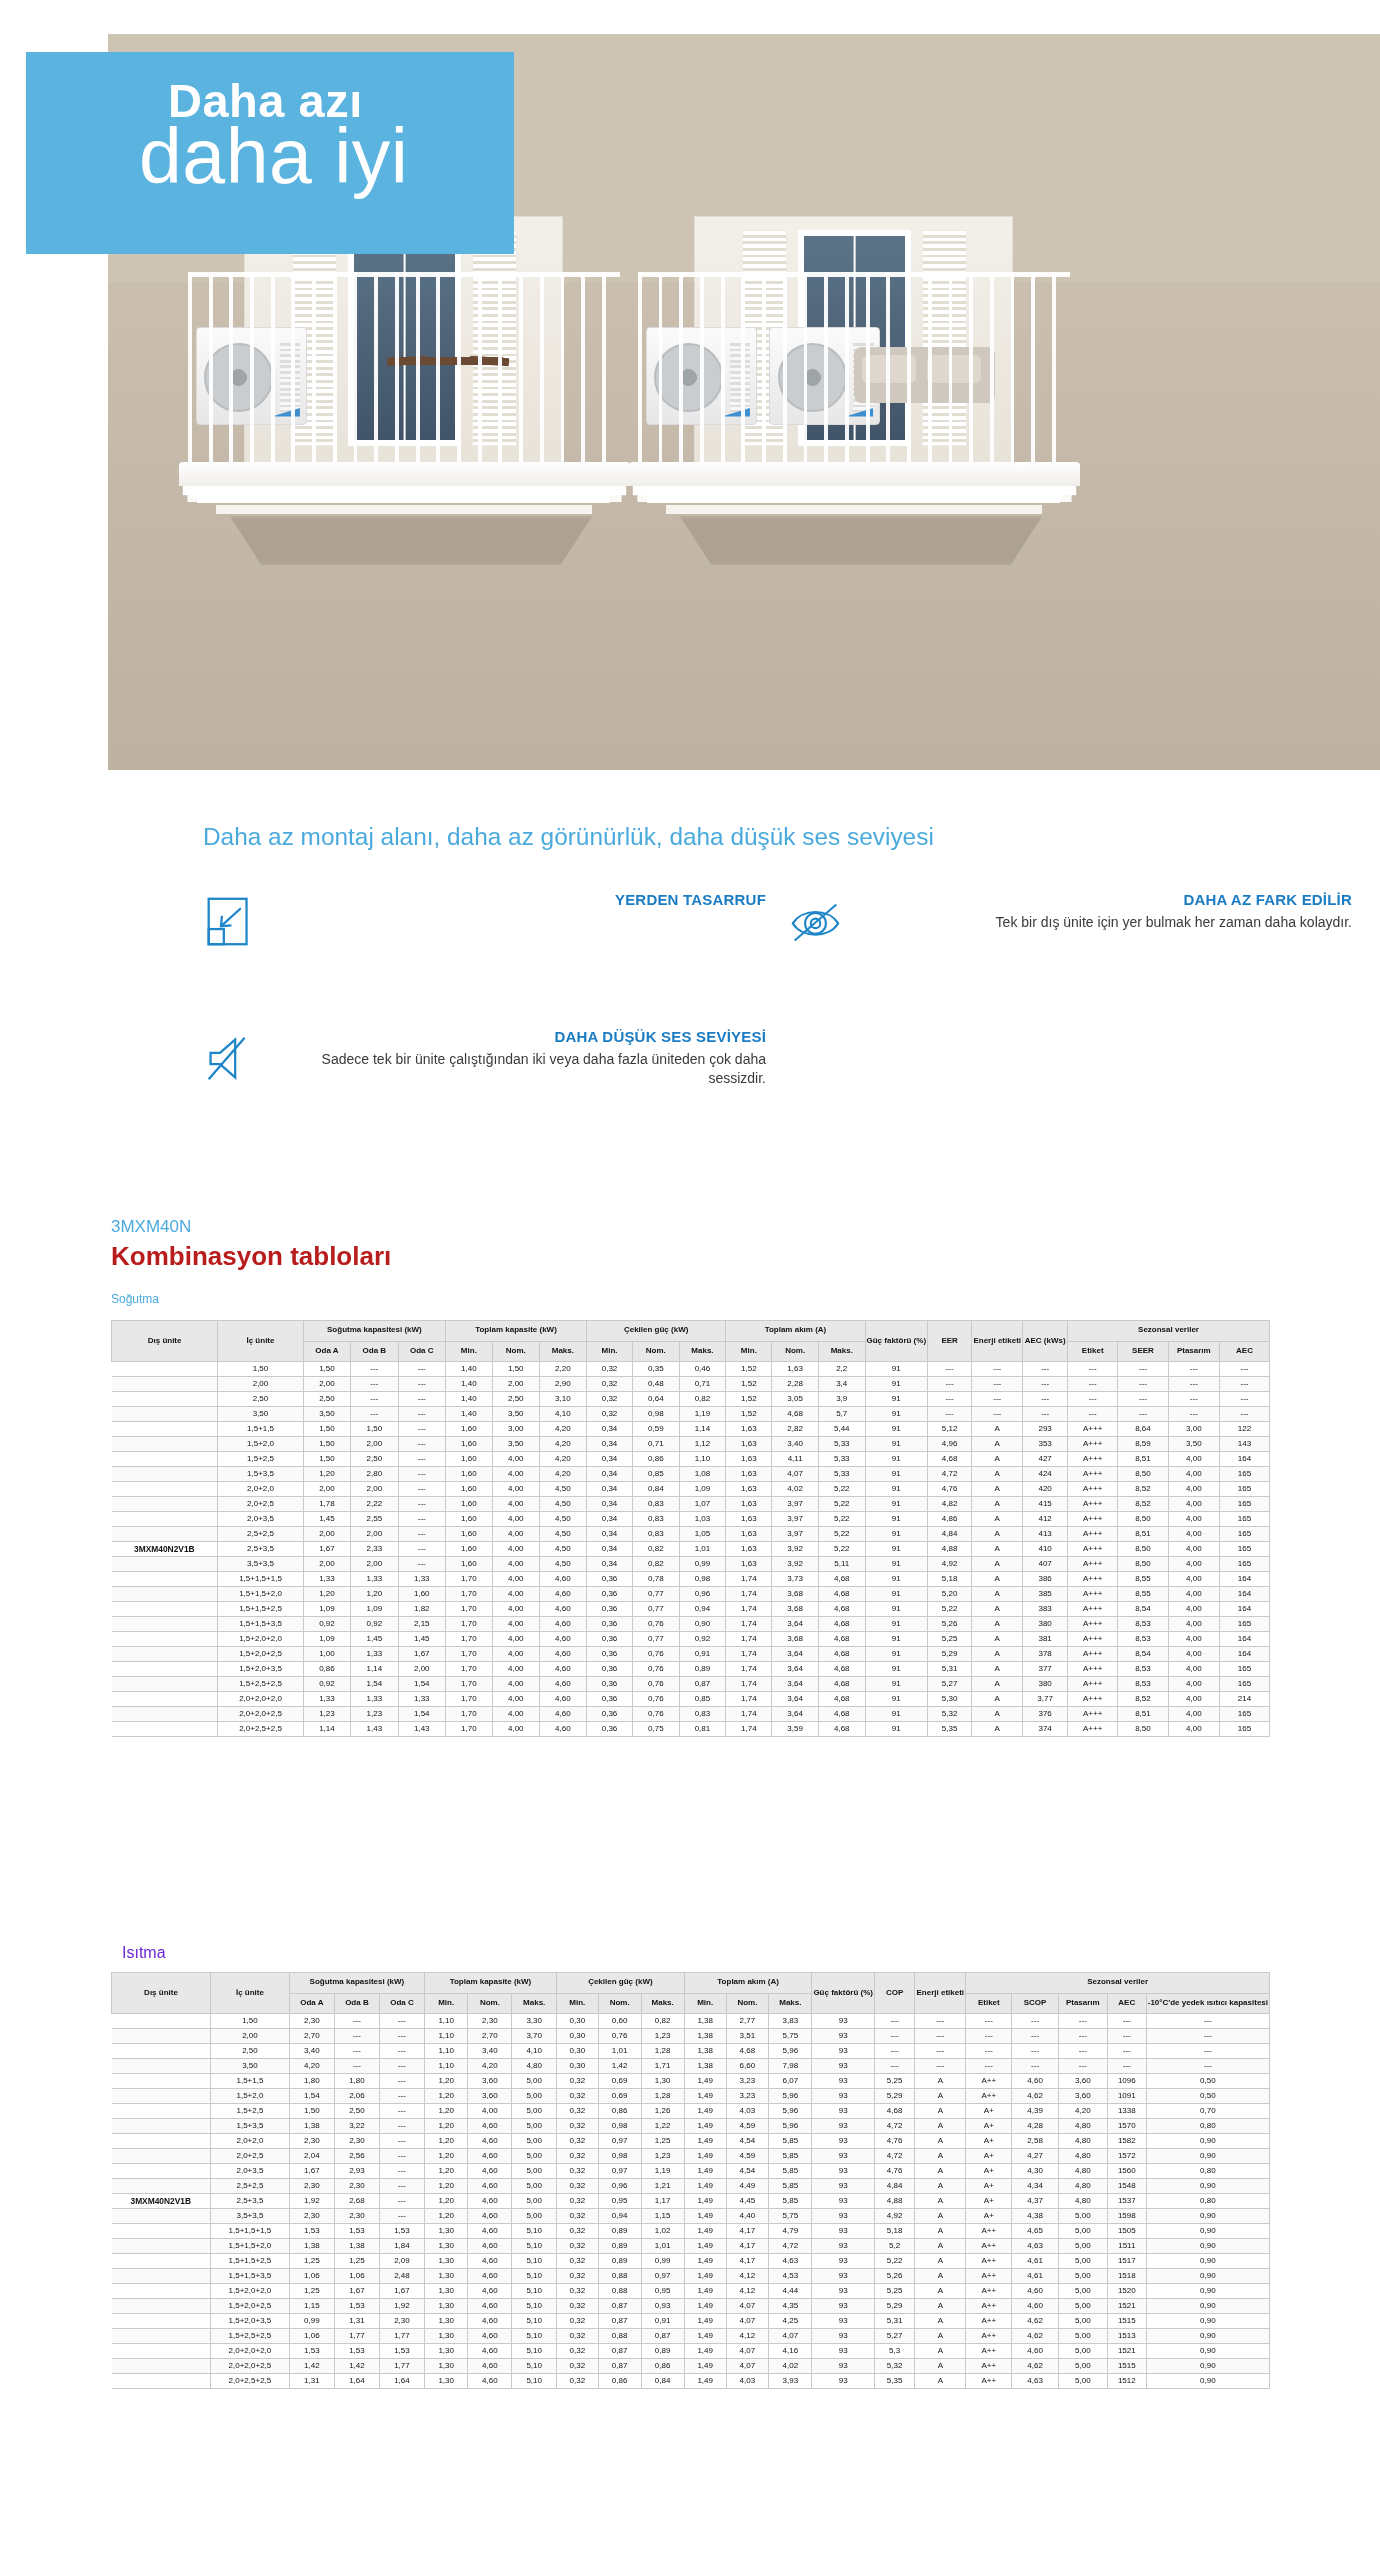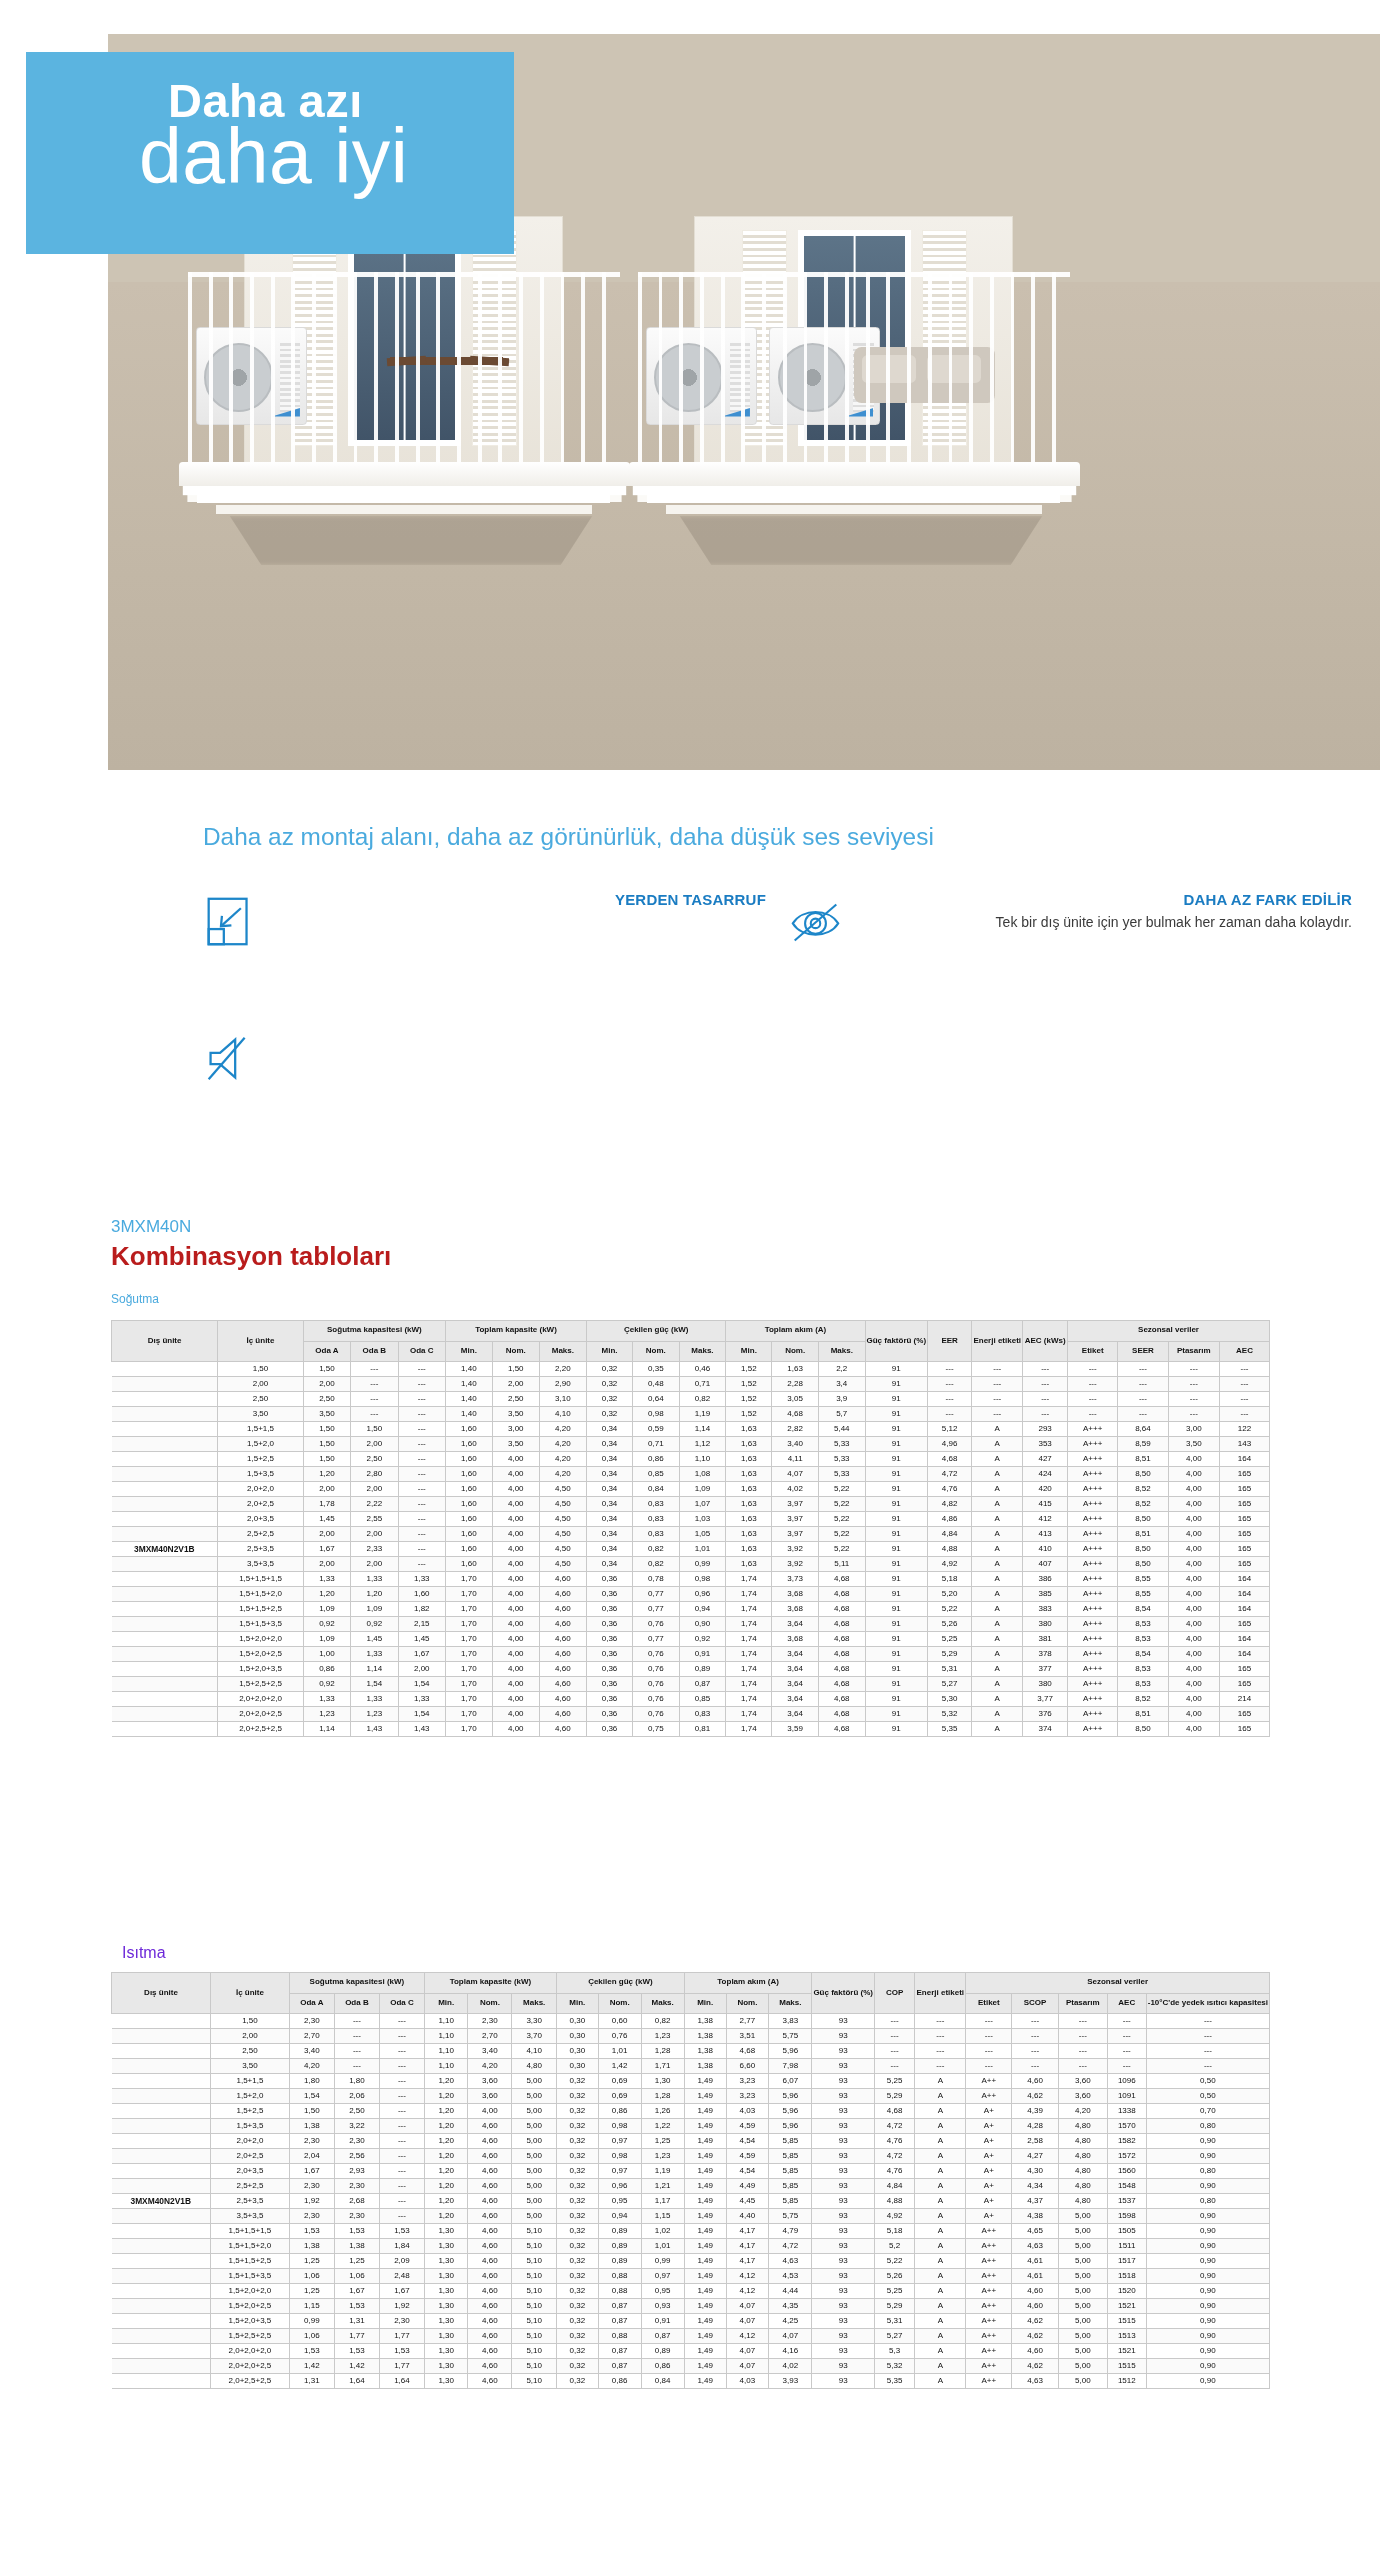--- a/index.html
+++ b/index.html
@@ -318,6 +318,10 @@
         <path d="M8 22 H18 L34 8 V48 L18 34 H8 Z"></path>
         <line x1="6" y1="50" x2="44" y2="6"></line>
       </svg>
+    </div>
+    <div class="txt">
+      <p class="ttl">DAHA DÜŞÜK SES SEVİYESİ</p>
+      <p class="desc">Sadece tek bir ünite çalıştığından iki veya daha fazla üniteden çok daha sessizdir.</p>
     </div>
   </div>
 </div>

